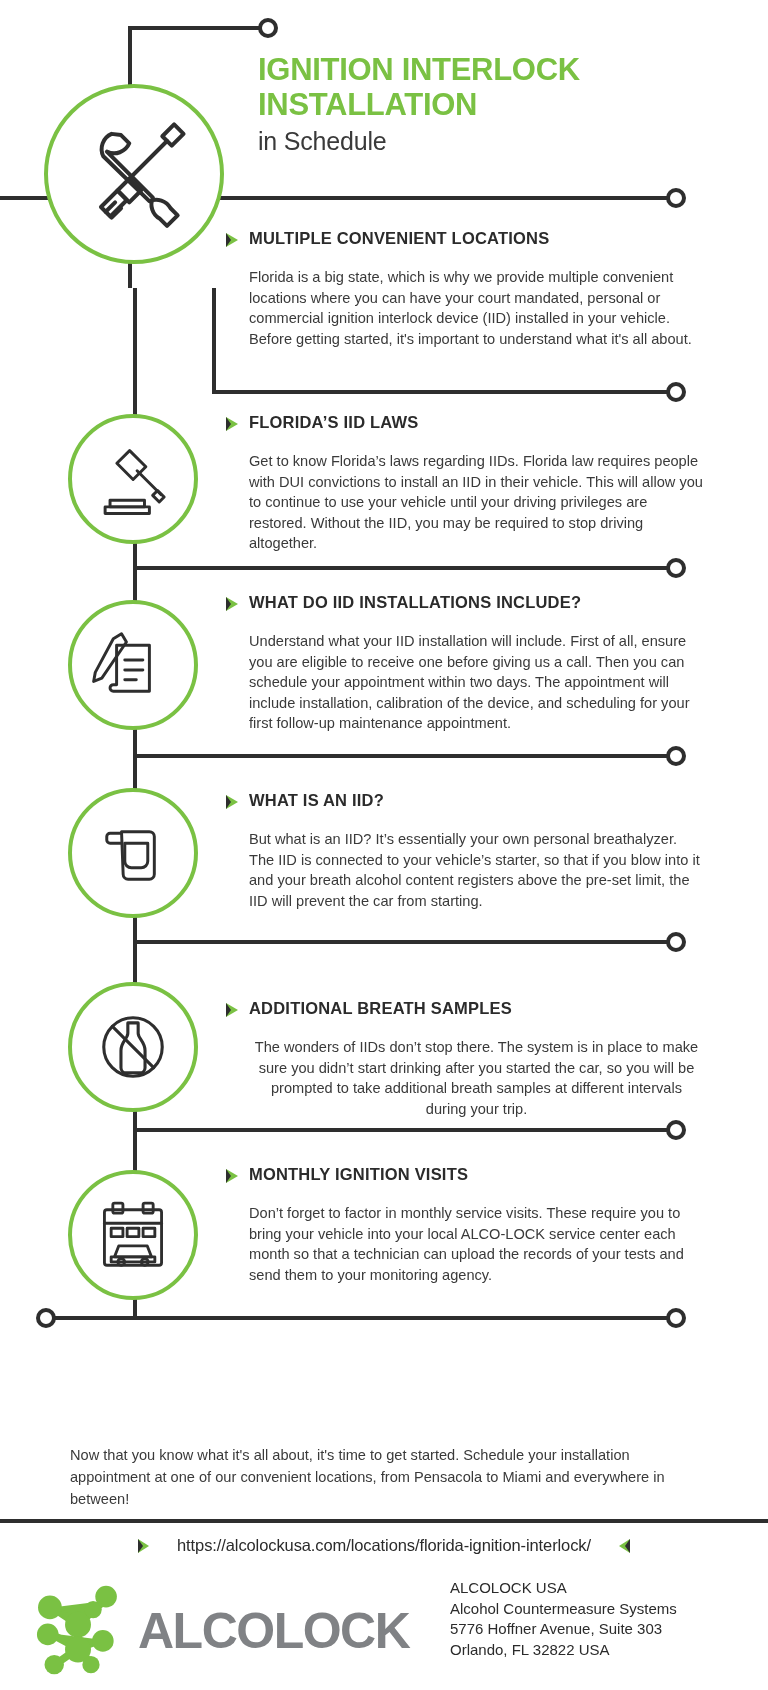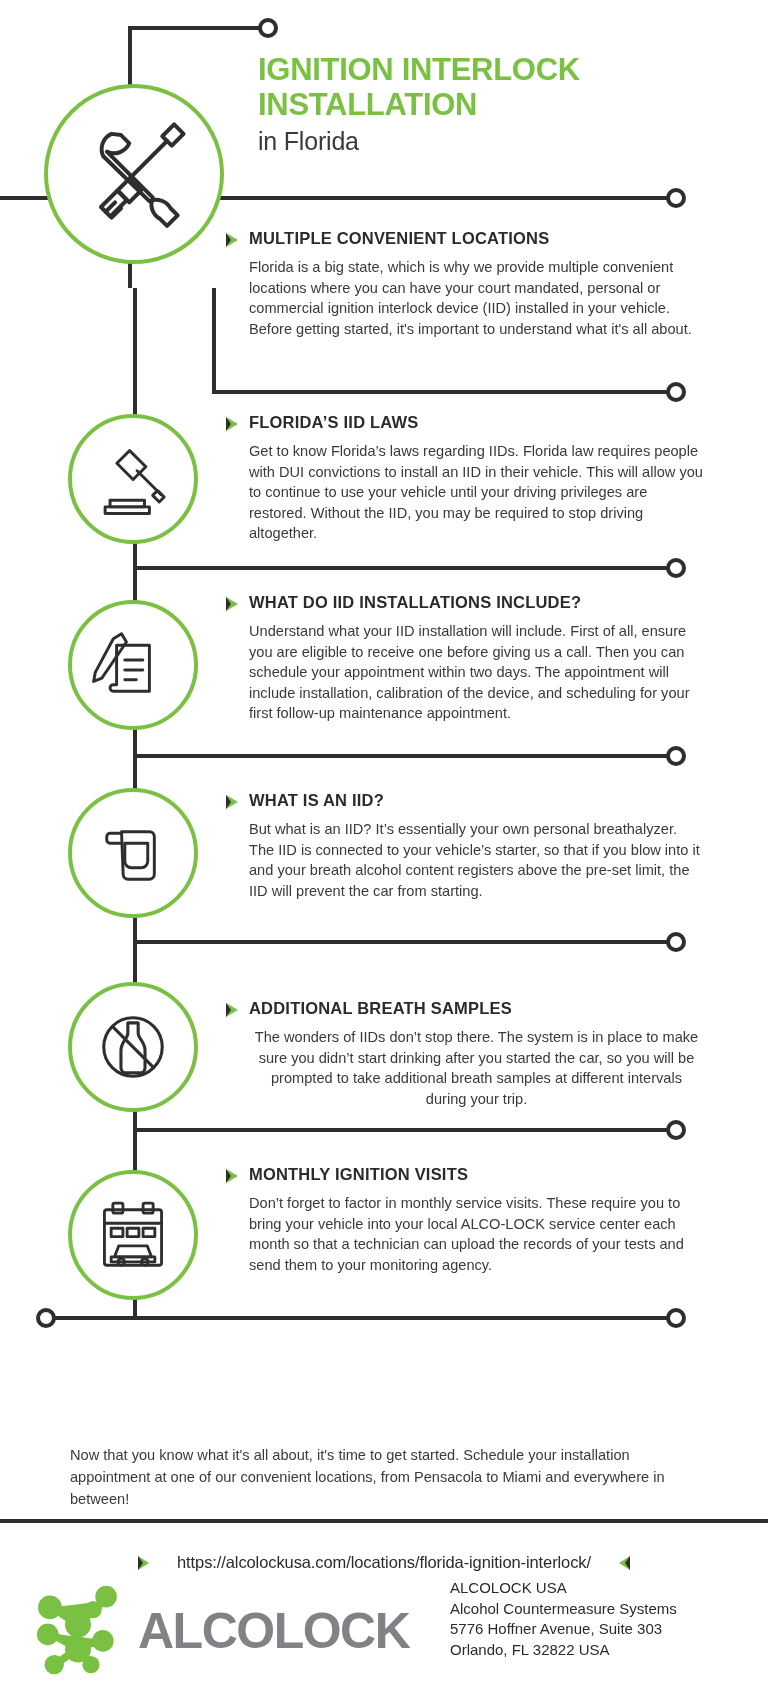--- a/index.html
+++ b/index.html
@@ -228,7 +228,7 @@
   <div class="title-block">
     <div class="title-main">IGNITION INTERLOCK</div>
     <div class="title-main">INSTALLATION</div>
-    <div class="title-sub">in Florida</div>
+    <div class="title-sub">in Schedule</div>
   </div>
 
   <div class="section" style="top:228px;">

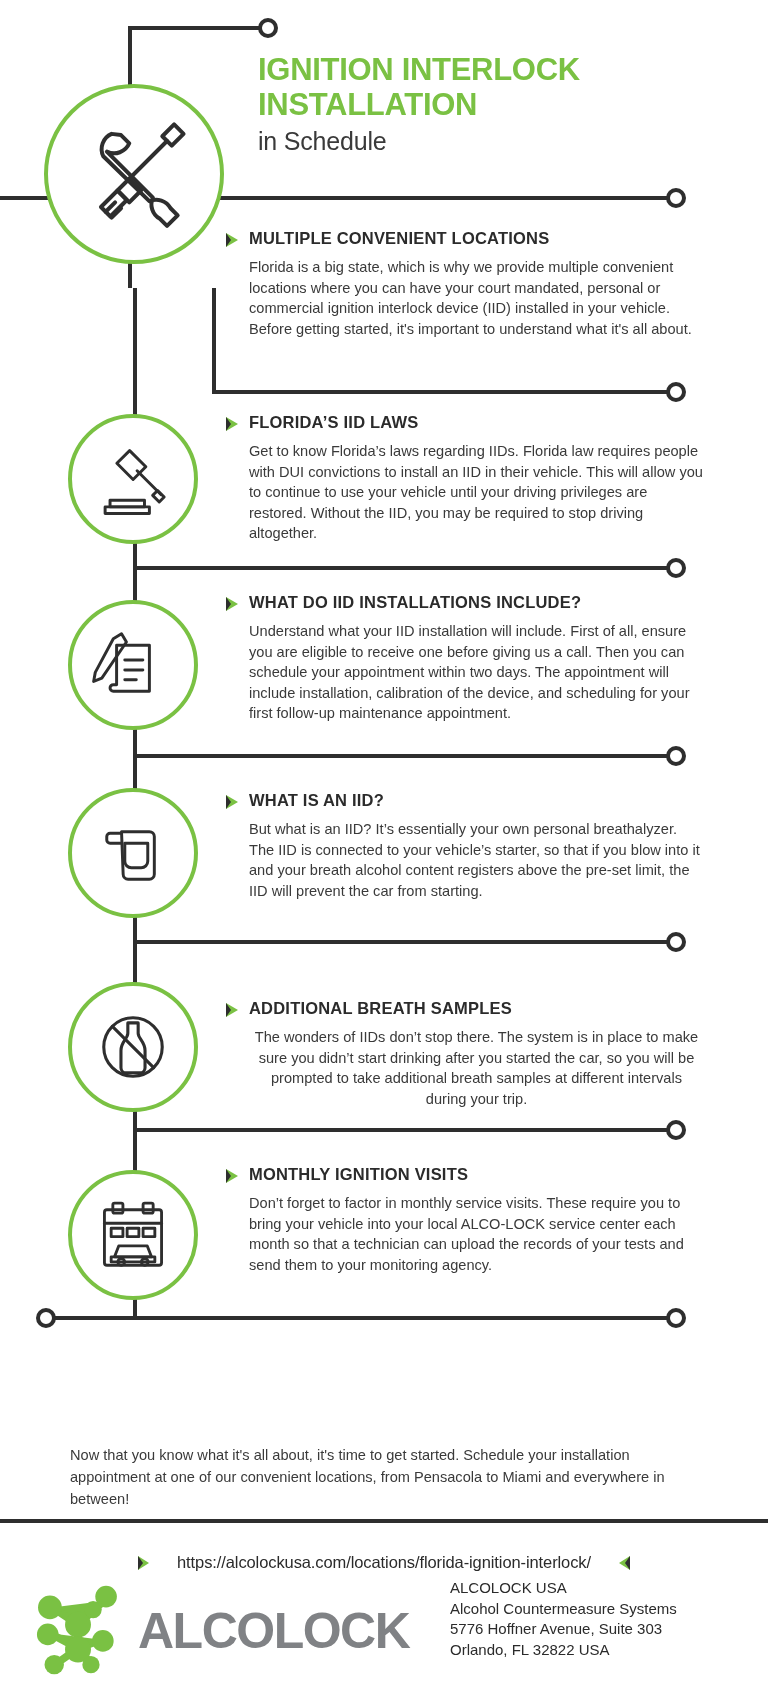--- a/index.html
+++ b/index.html
@@ -62,7 +62,7 @@
     color:#2b2b2b;line-height:20px;
   }
   .sec-body{
-    margin-top:9px;margin-left:23px;
+    margin-top:19px;margin-left:23px;
     font-size:14.6px;line-height:20.5px;color:#3a3a3a;
     max-width:455px;
   }

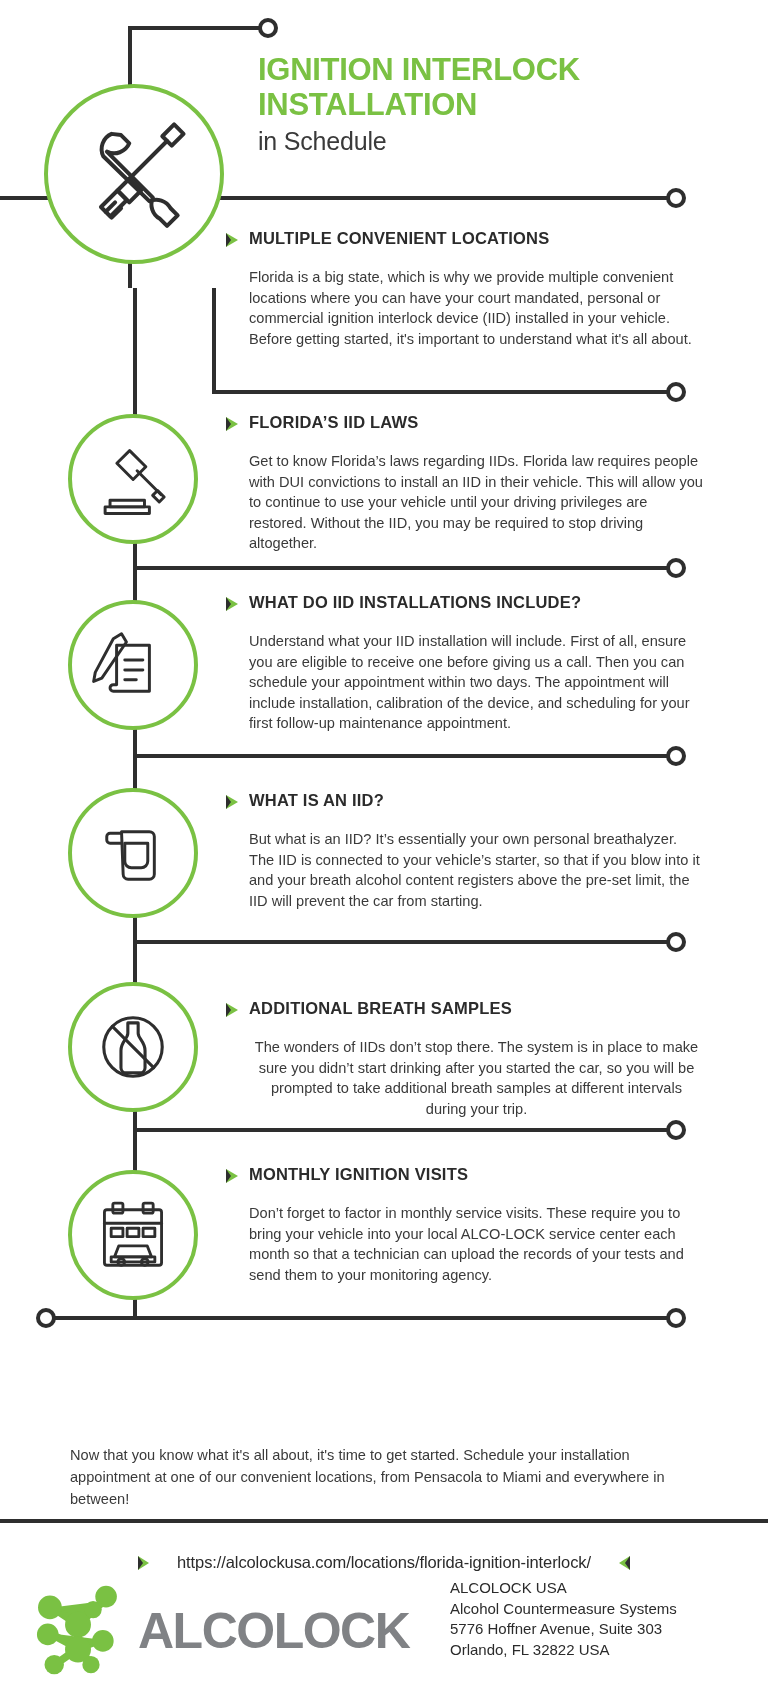--- a/index.html
+++ b/index.html
@@ -79,7 +79,7 @@
   
   .url-row{
     position:absolute;left:0;top:1536px;width:768px;
-    display:flex;align-items:center;justify-content:center;gap:28px;margin-top:17px;
+    display:flex;align-items:center;justify-content:center;gap:28px;
   }
   .url-text{font-size:16.5px;color:#2b2b2b;letter-spacing:-0.1px;}
   .tri-r{

